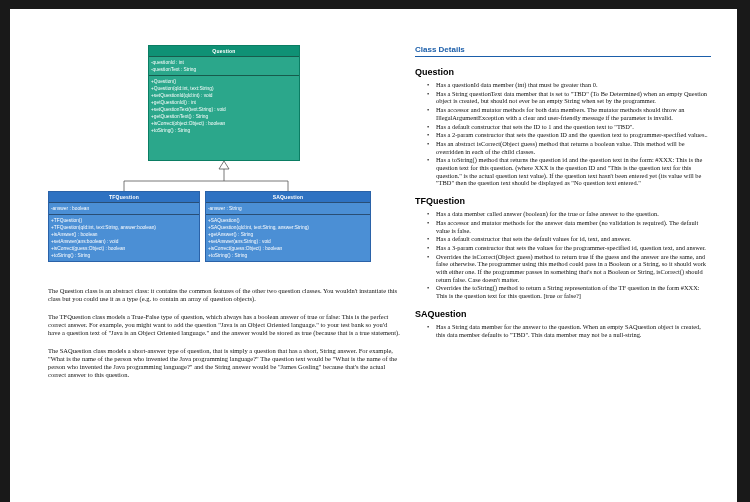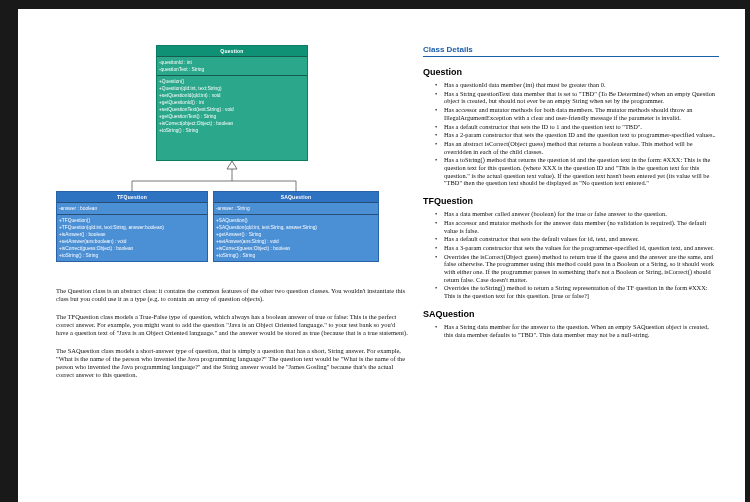--- a/index.html
+++ b/index.html
@@ -7,7 +7,7 @@
   body { background:#191919; font-family:"Liberation Serif", serif; }
 
   .page {
-    position:absolute; left:18px; top:9px; width:727px; height:493px;
+    position:absolute; left:10px; top:9px; width:727px; height:493px;
     background:#ffffff;
   }
 

